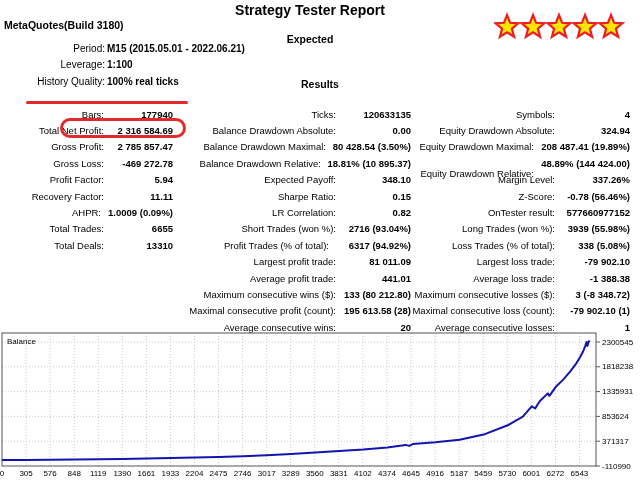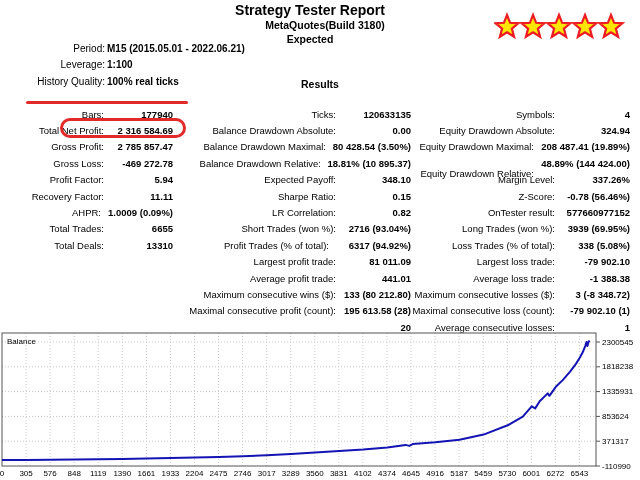--- a/index.html
+++ b/index.html
@@ -9,7 +9,7 @@
   }
   .abs{position:absolute;}
   #report-title{top:2px;left:0;width:620px;text-align:center;font-size:14px;font-weight:bold;}
-  #report-subtitle{top:19px;left:16px;width:618px;text-align:center;font-size:10.5px;font-weight:bold;}
+  #report-subtitle{top:19px;left:4px;width:618px;font-size:10.5px;font-weight:bold;}
   #settings-header{top:33px;left:0;width:620px;text-align:center;font-size:10.5px;font-weight:bold;}
   #results-header{top:78px;left:245px;width:150px;text-align:center;font-size:10.5px;font-weight:bold;}
   #stars{left:494px;top:12px;width:132px;height:30px;}

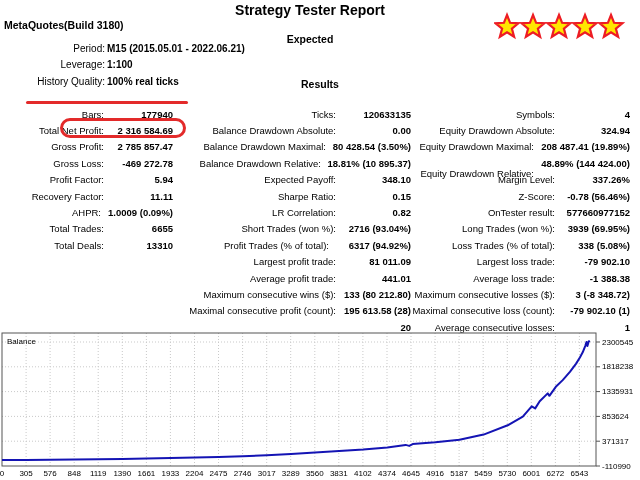--- a/index.html
+++ b/index.html
@@ -186,7 +186,7 @@
       <span class="slbl" style="right: 75px;">OnTester result:</span>
     </div>
     <div class="srow">
-      <span class="sval">3939 (69.95%)</span>
+      <span class="sval">3939 (55.98%)</span>
       <span class="slbl" style="right: 75px;">Long Trades (won %):</span>
     </div>
     <div class="srow">

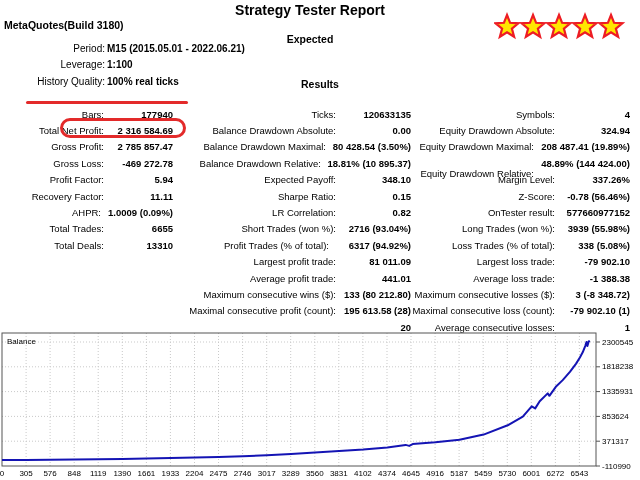--- a/index.html
+++ b/index.html
@@ -154,6 +154,7 @@
     </div>
     <div class="srow">
       <span class="sval">20</span>
+      <span class="slbl" style="right: 75px;">Average consecutive wins:</span>
     </div>
   </div>
 <div class="abs statcol" id="col-right">

